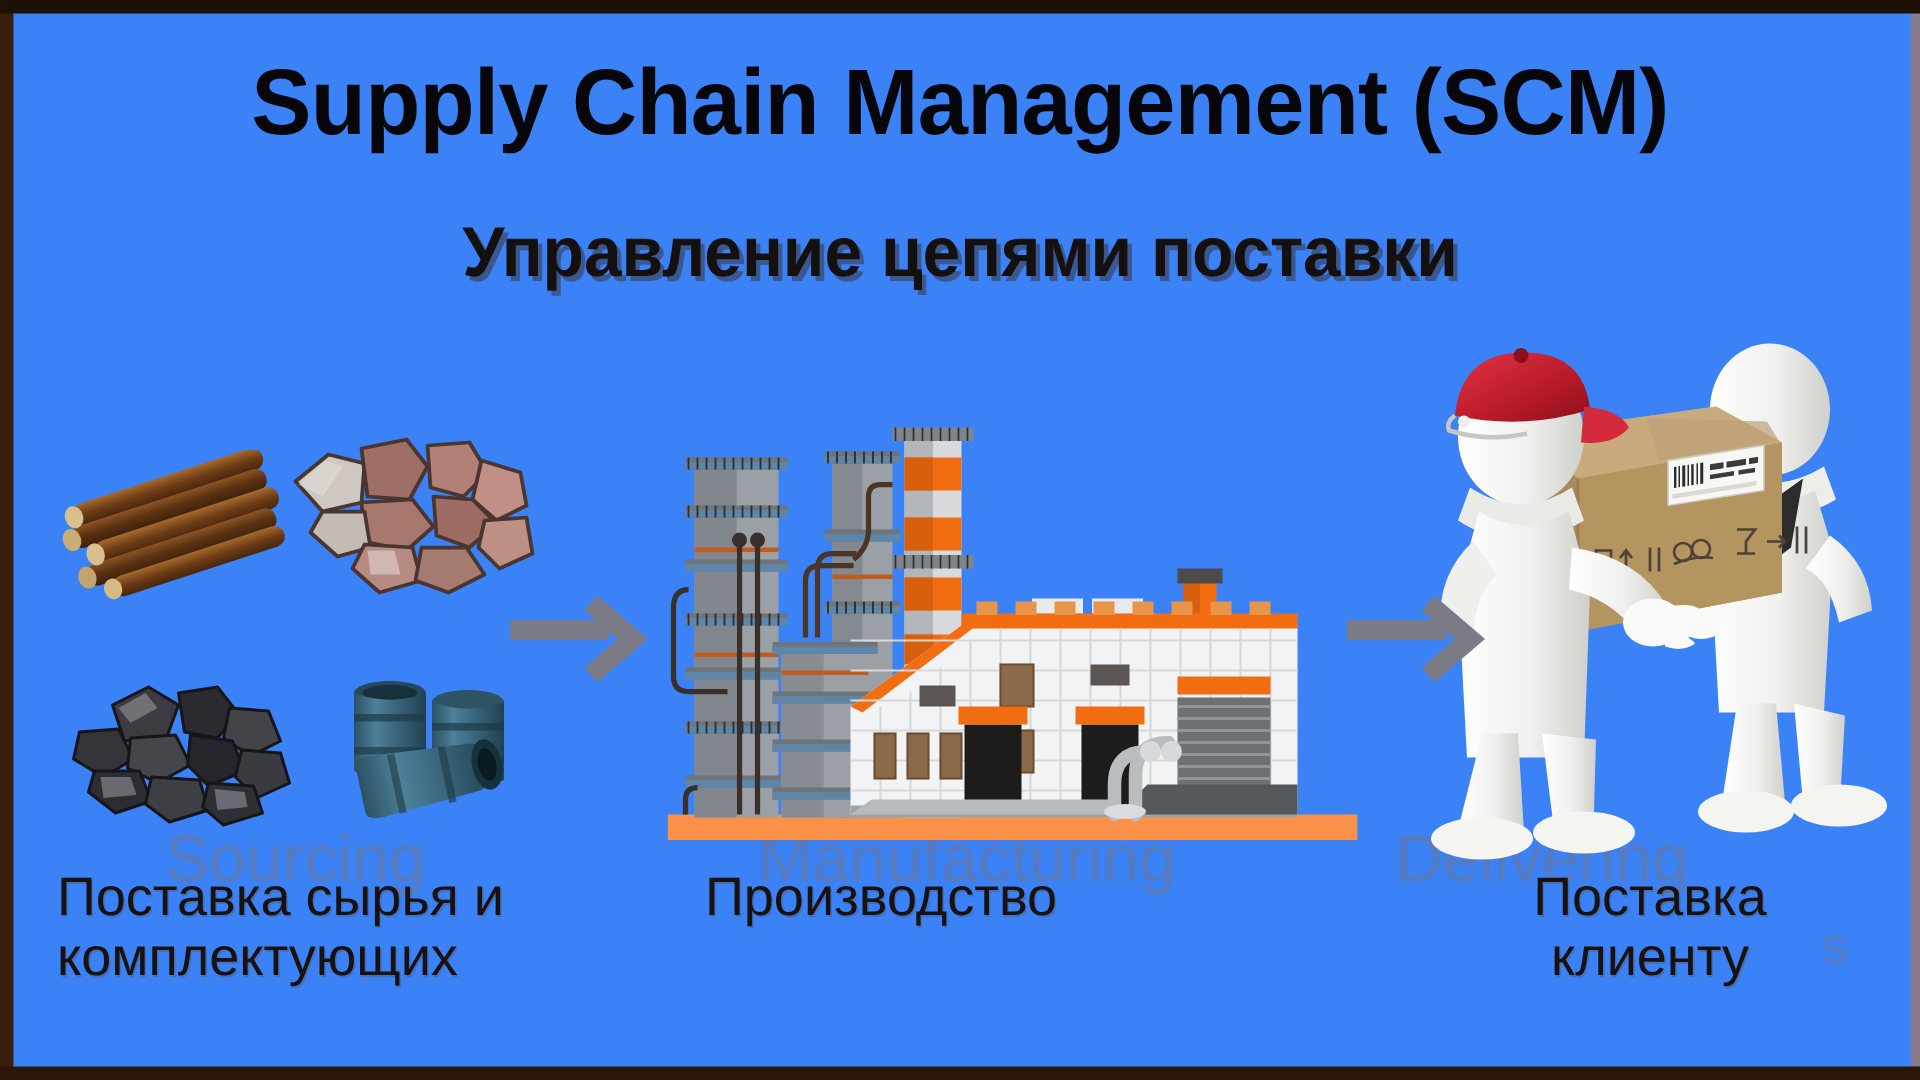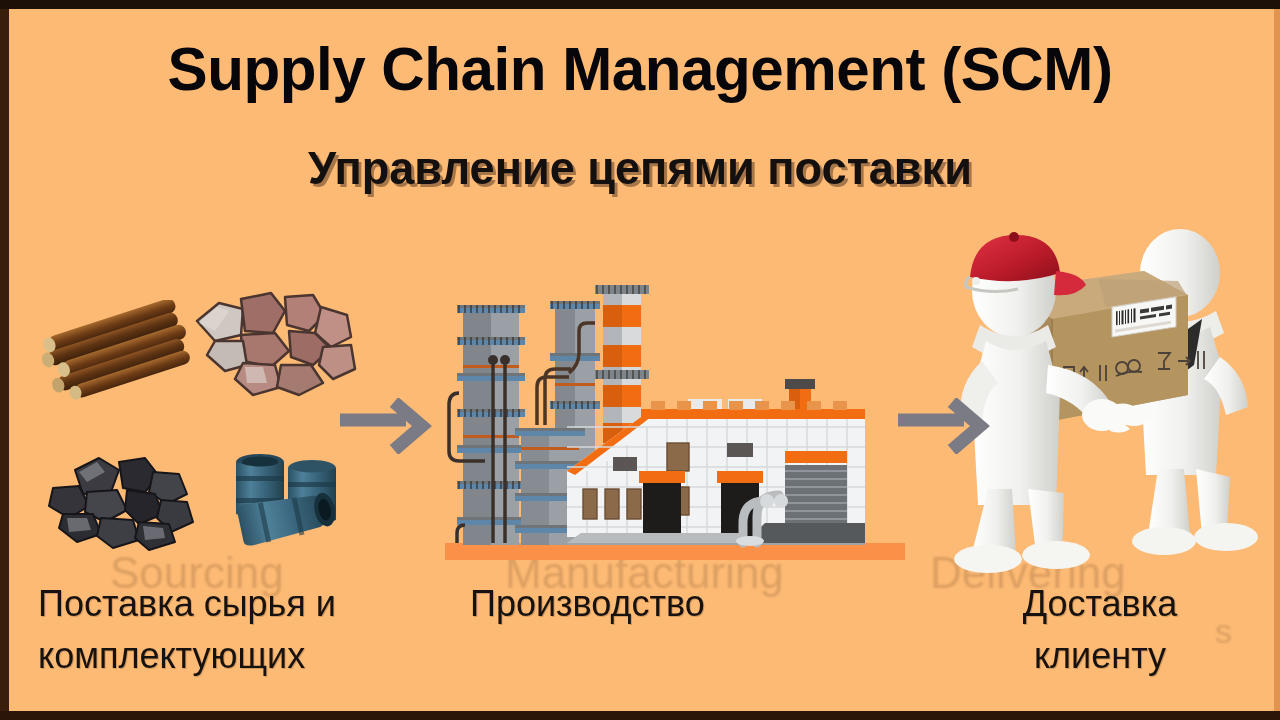--- a/index.html
+++ b/index.html
@@ -5,7 +5,7 @@
   html,body{margin:0;padding:0;background:#1b0f06;}
   body{width:1280px;height:720px;overflow:hidden;font-family:"Liberation Sans",sans-serif;}
 
-  #slide{position:relative;width:1280px;height:720px;background:#fdba74;overflow:hidden;}
+  #slide{position:relative;width:1280px;height:720px;background:#3b82f6;overflow:hidden;}
 
   .bar-top{position:absolute;left:0;top:0;width:1280px;height:9px;background:#1d1007;z-index:60;}
   .bar-bottom{position:absolute;left:0;bottom:0;width:1280px;height:9px;background:#2a1508;z-index:60;}

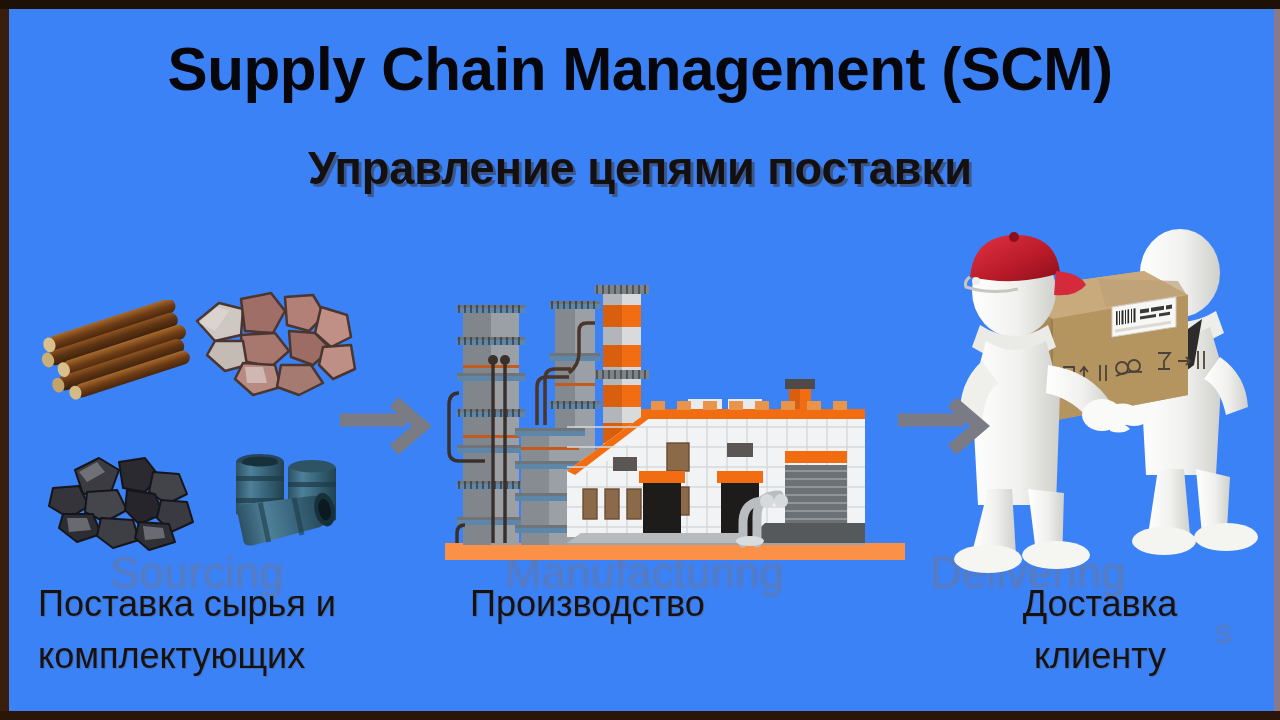--- a/index.html
+++ b/index.html
@@ -41,7 +41,7 @@
   
   .caption{
     position:absolute;font-family:"Liberation Sans",sans-serif;
-    font-weight:400;font-size:36px;line-height:52px;color:#17120f;z-index:30;
+    font-weight:400;font-size:36px;line-height:40px;color:#17120f;z-index:30;
     text-shadow:1px 1px 0 rgba(90,55,25,.25);
   }
   #cap-source{left:38px;top:578px;width:400px;text-align:left;}

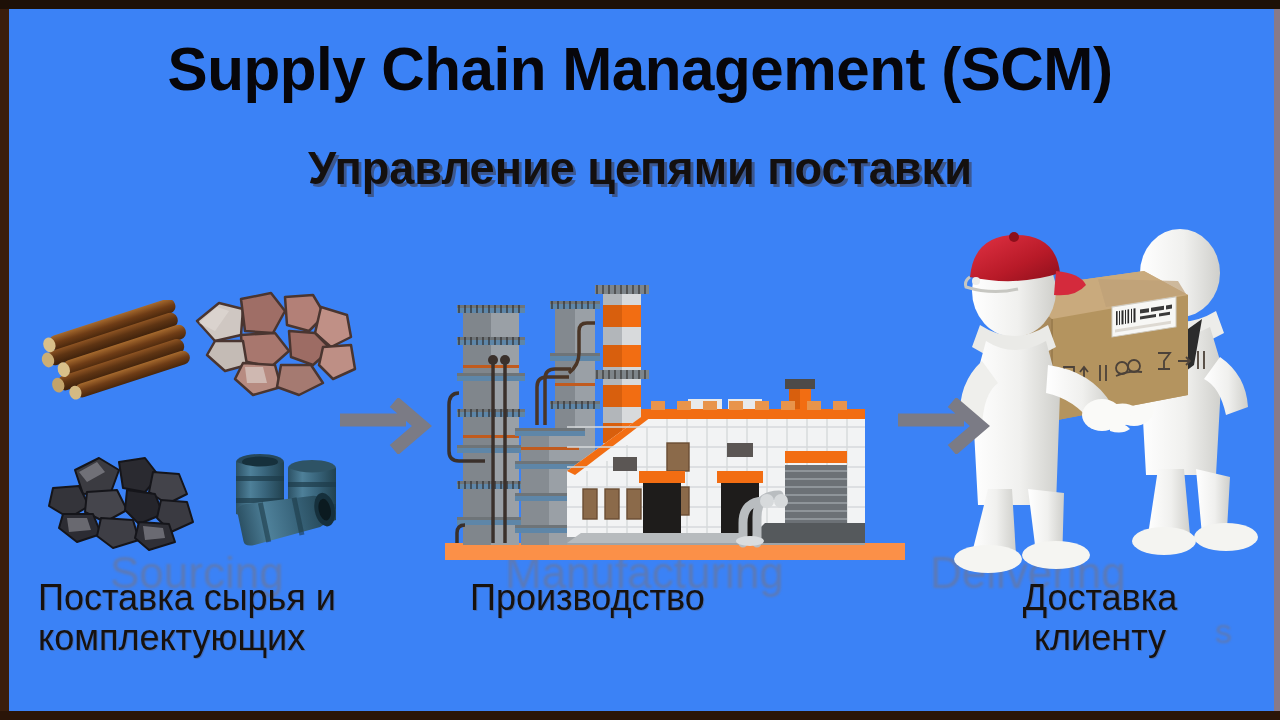--- a/index.html
+++ b/index.html
@@ -516,7 +516,7 @@
 
   <div class="caption" id="cap-source">Поставка сырья и комплектующих</div>
   <div class="caption" id="cap-manuf">Производство</div>
-  <div class="caption" id="cap-deliv">Доставка клиенту</div>
+  <div class="caption" id="cap-deliv">Поставка клиенту</div>
 
   <div class="bar-top"></div>
   <div class="bar-bottom"></div>

